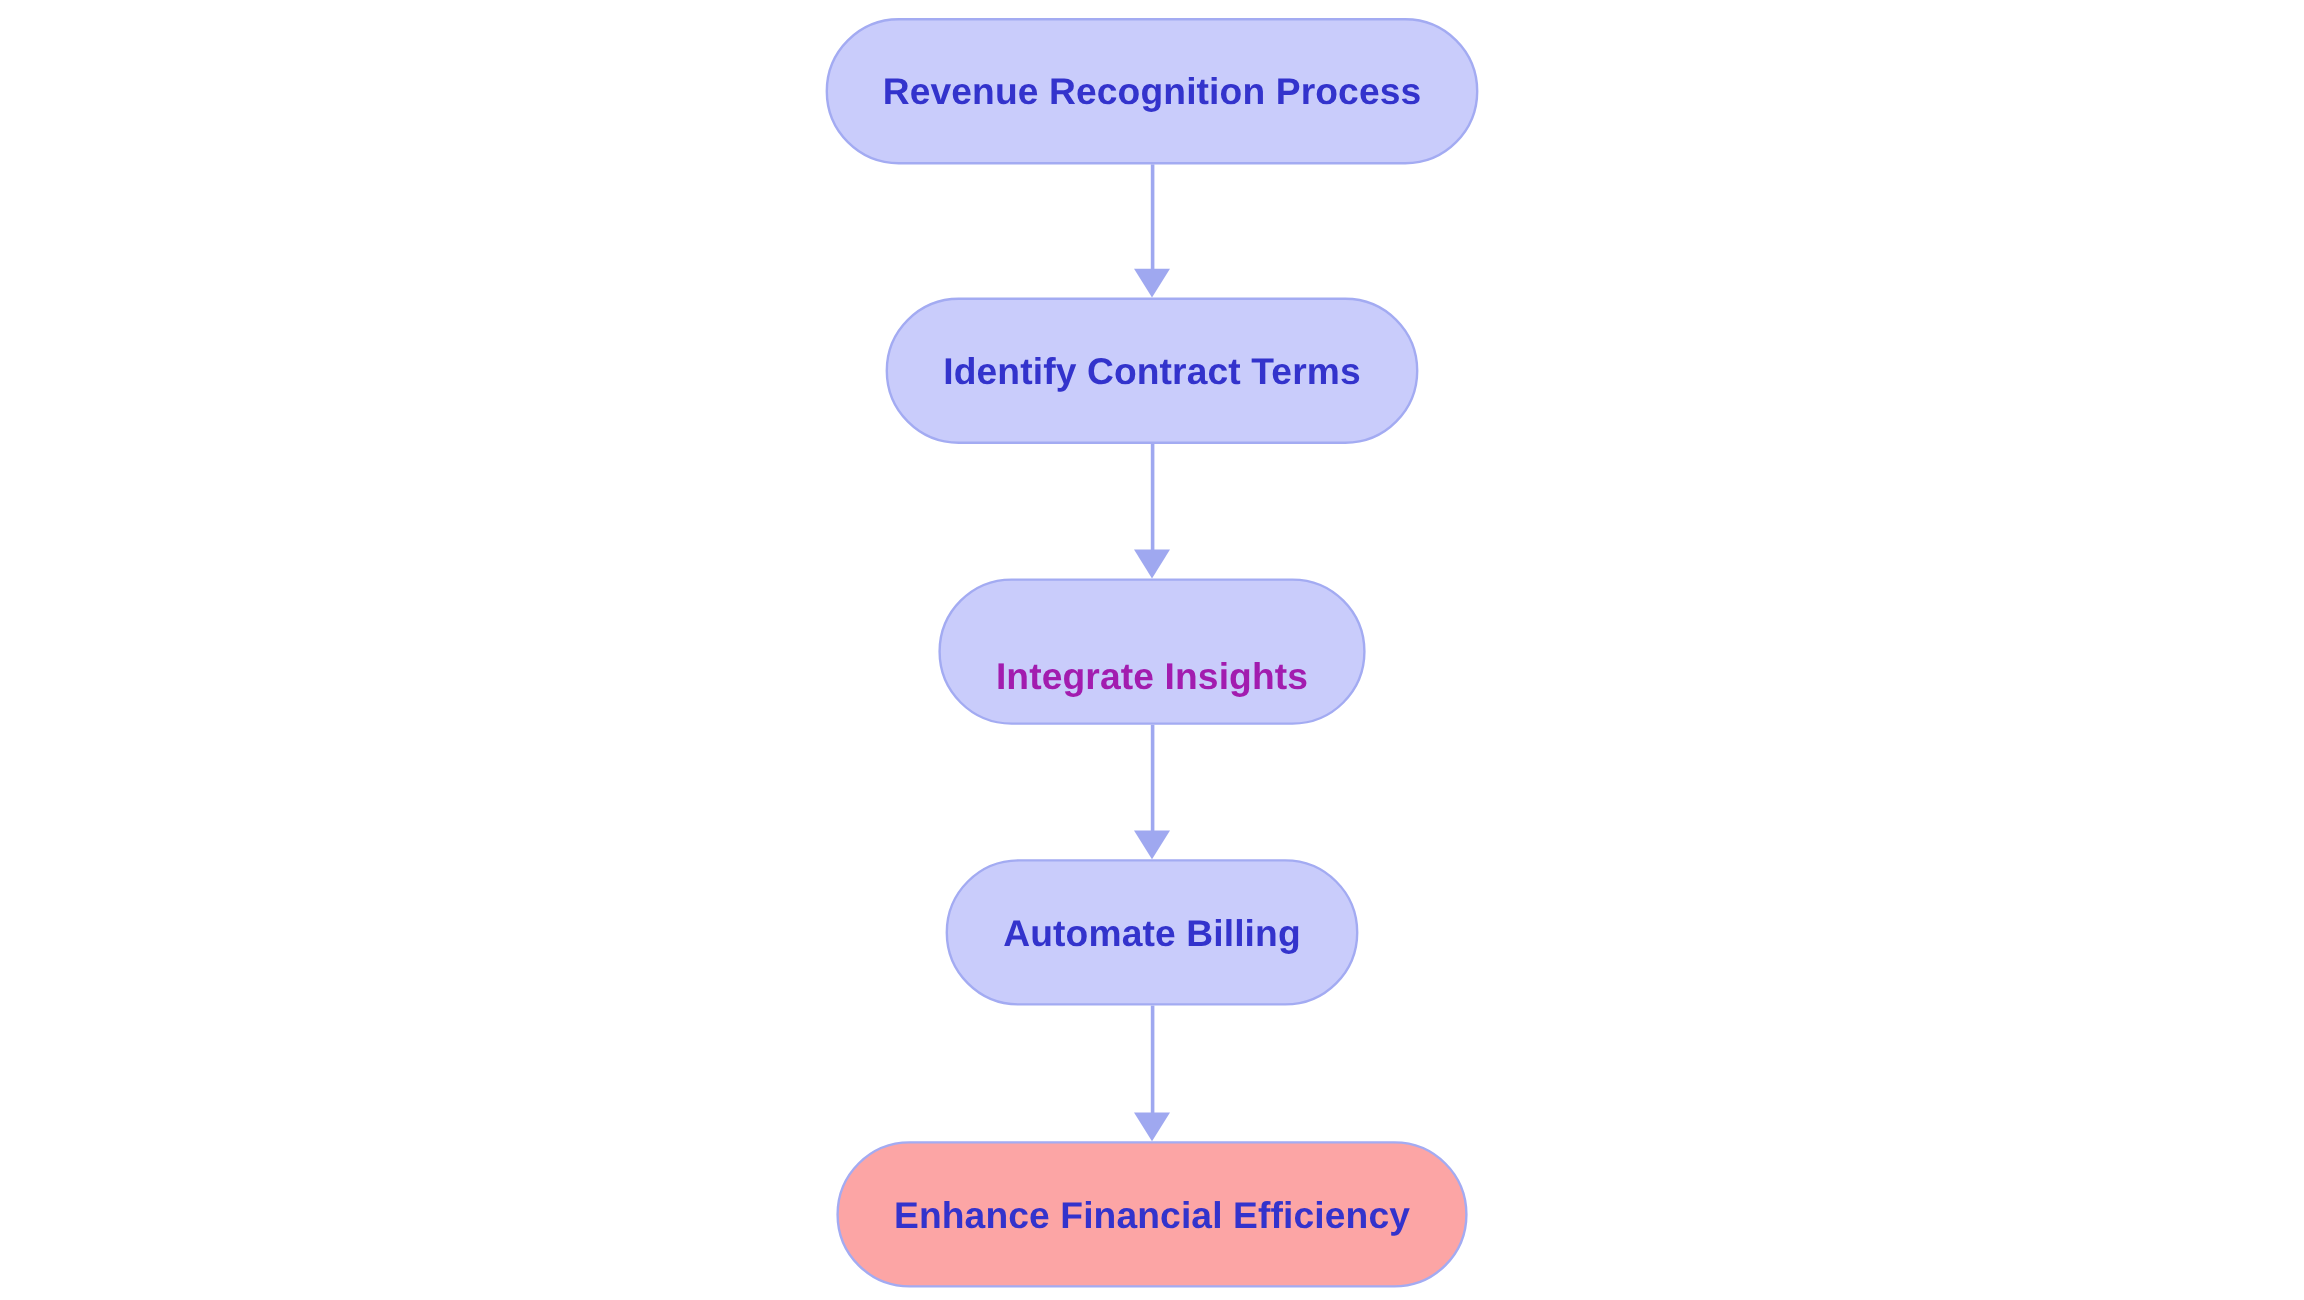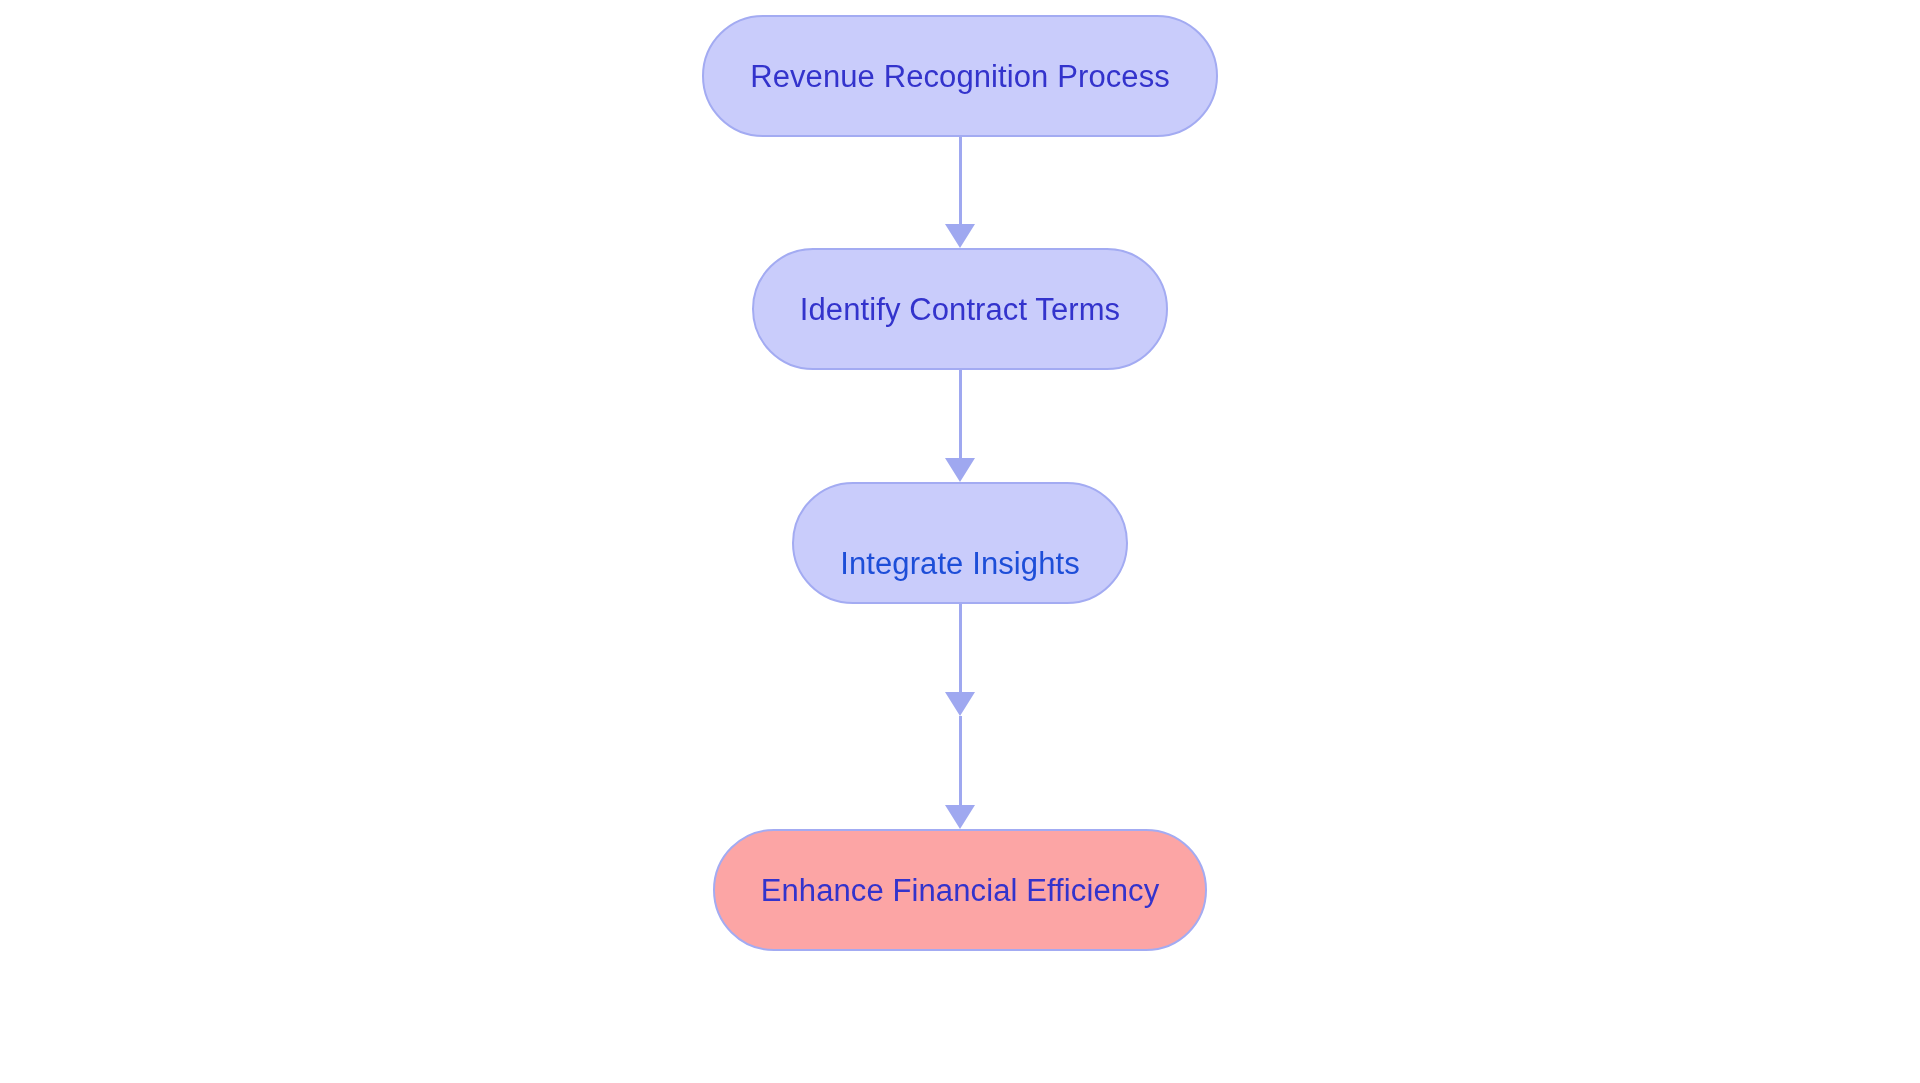--- a/index.html
+++ b/index.html
@@ -49,7 +49,7 @@
   }
   .node-label {
     font-size: 31px;
-    font-weight: 400;
+    font-weight: 700;
     color: #3333cc;
     letter-spacing: 0.1px;
     white-space: nowrap;

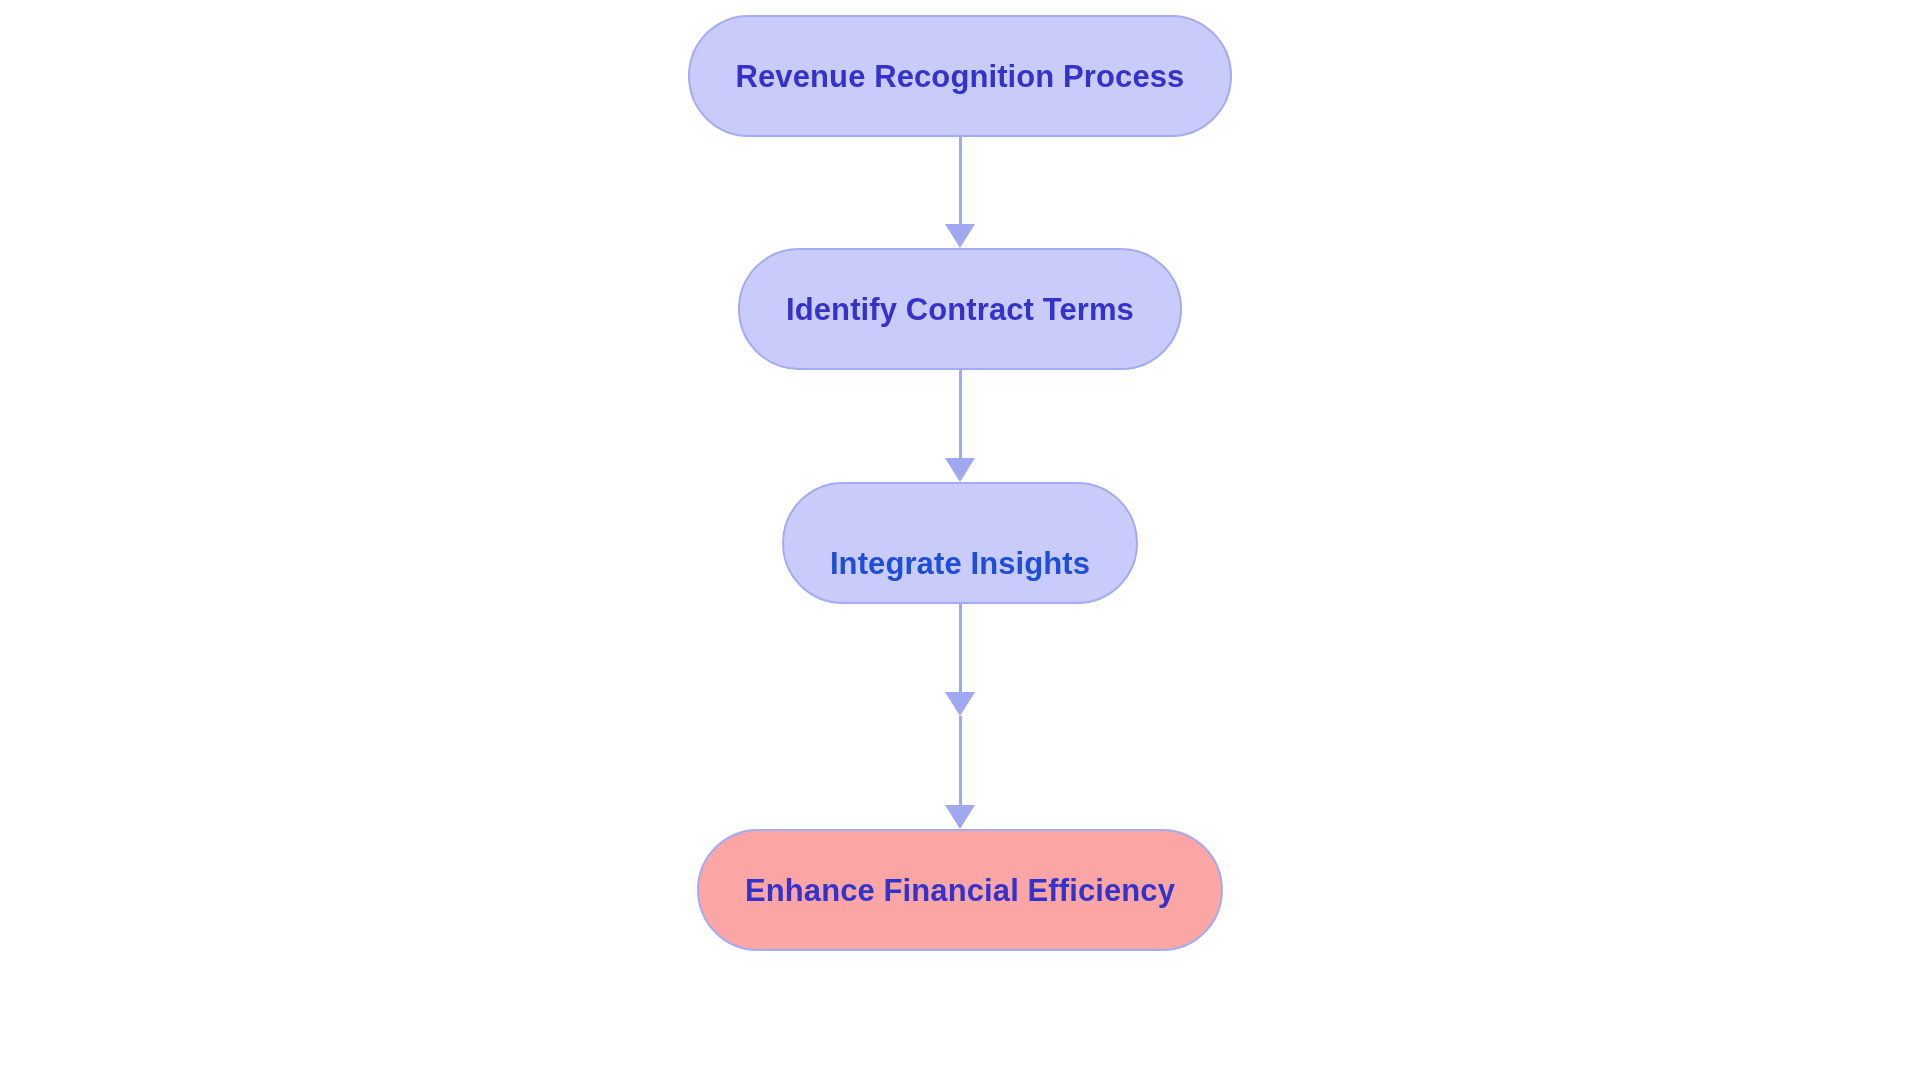--- a/index.html
+++ b/index.html
@@ -116,7 +116,7 @@
     </div>
 
     <div class="node" style="background: rgb(201, 204, 251); border-color: rgb(163, 171, 242);">
-      <span class="node-label" style="color: #1d4ed8; margin-top: 40px;">Integrate Insights</span>
+      <span class="node-label" style="color: #a21caf; margin-top: 40px;">Integrate Insights</span>
     </div>
 
     <div class="connector gap-3">

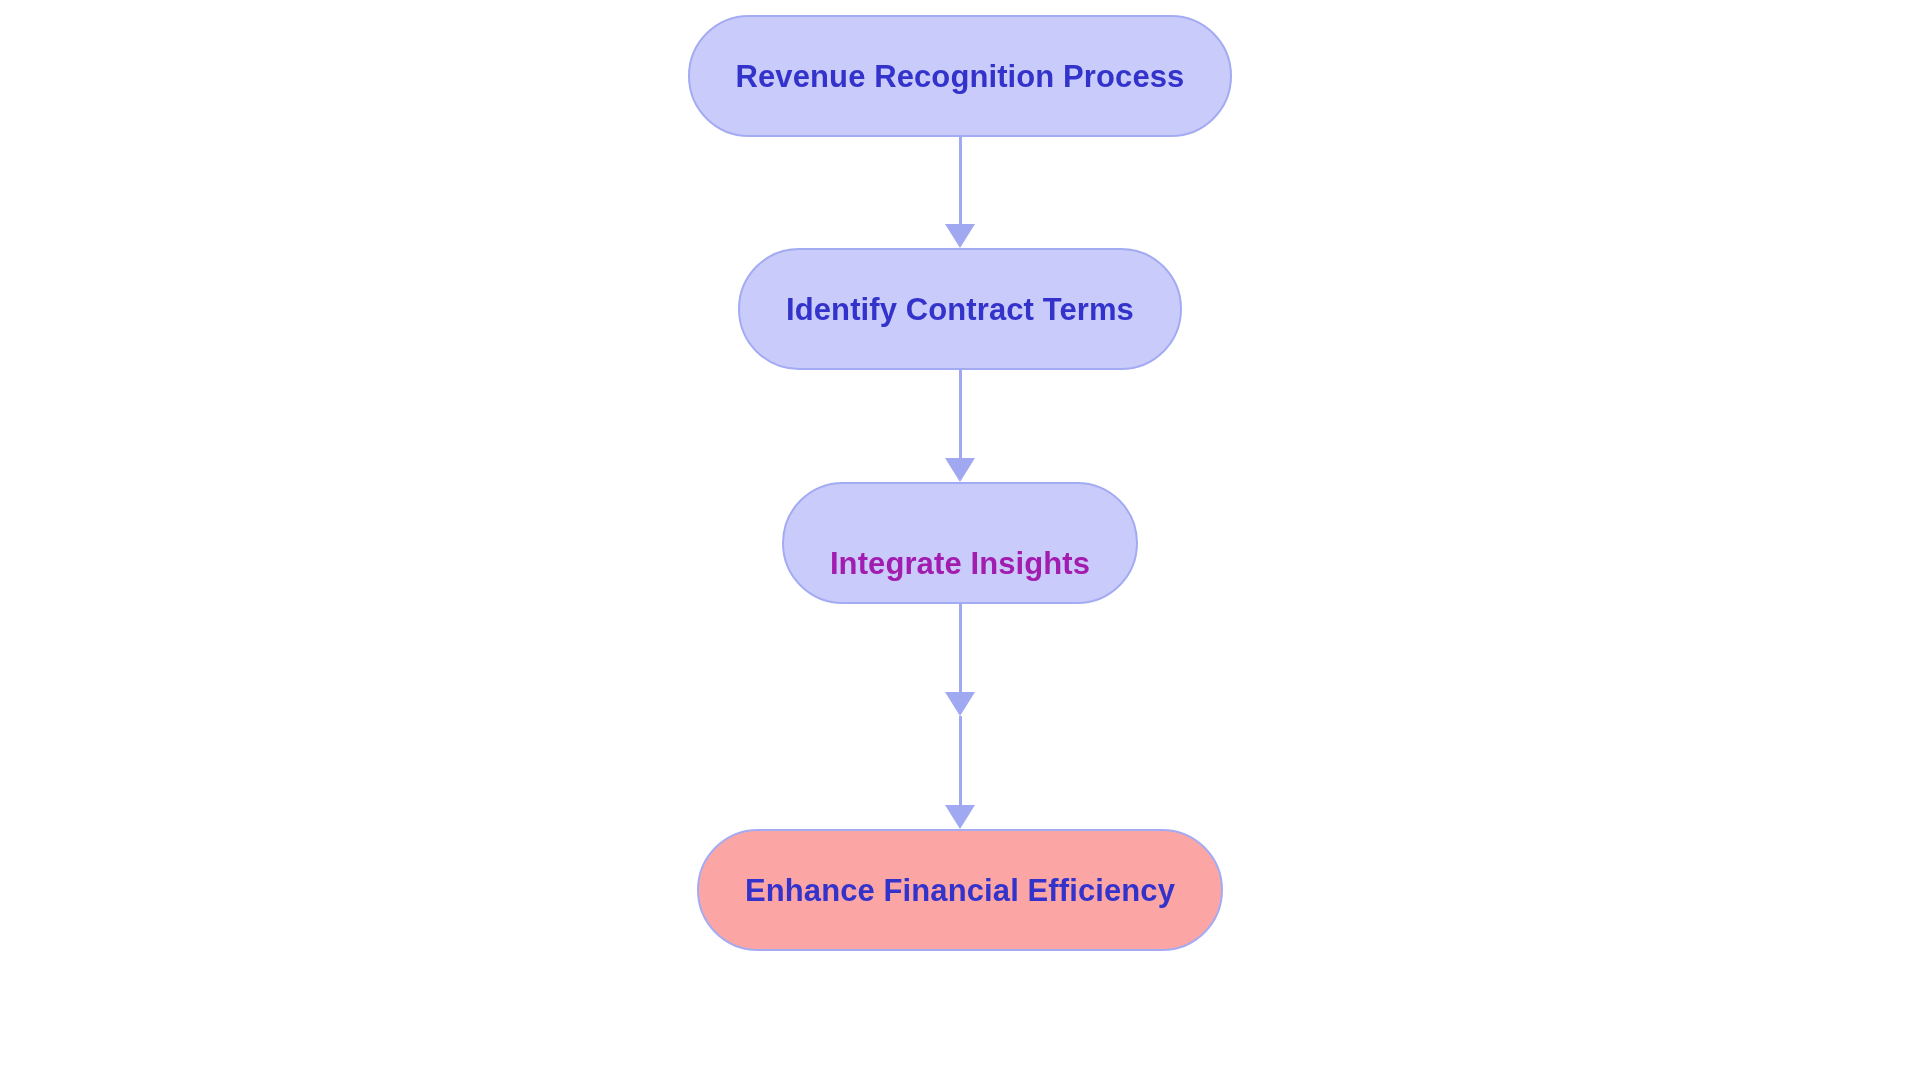--- a/index.html
+++ b/index.html
@@ -124,6 +124,9 @@
       <div class="connector-arrowhead" style="border-top-color: rgb(159, 168, 240);"></div>
     </div>
 
+    <div class="node" style="background: rgb(201, 204, 251); border-color: rgb(163, 171, 242);">
+      <span class="node-label" style="color: rgb(51, 51, 204);">Automate Billing</span>
+    </div>
 
     <div class="connector gap-4">
       <div class="connector-line" style="background: rgb(159, 168, 240);"></div>

